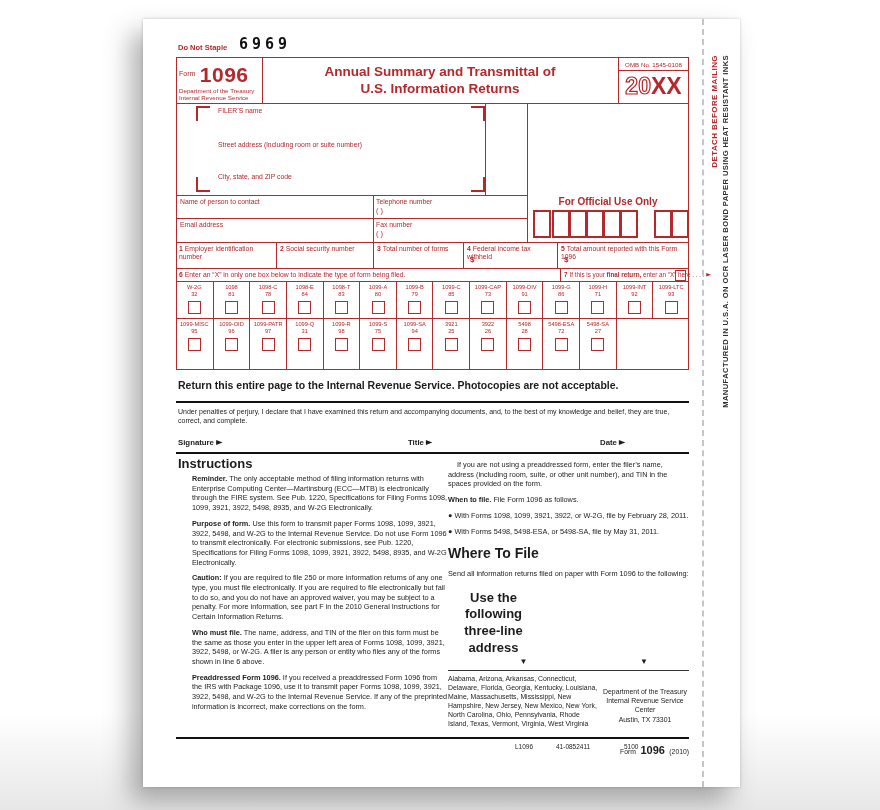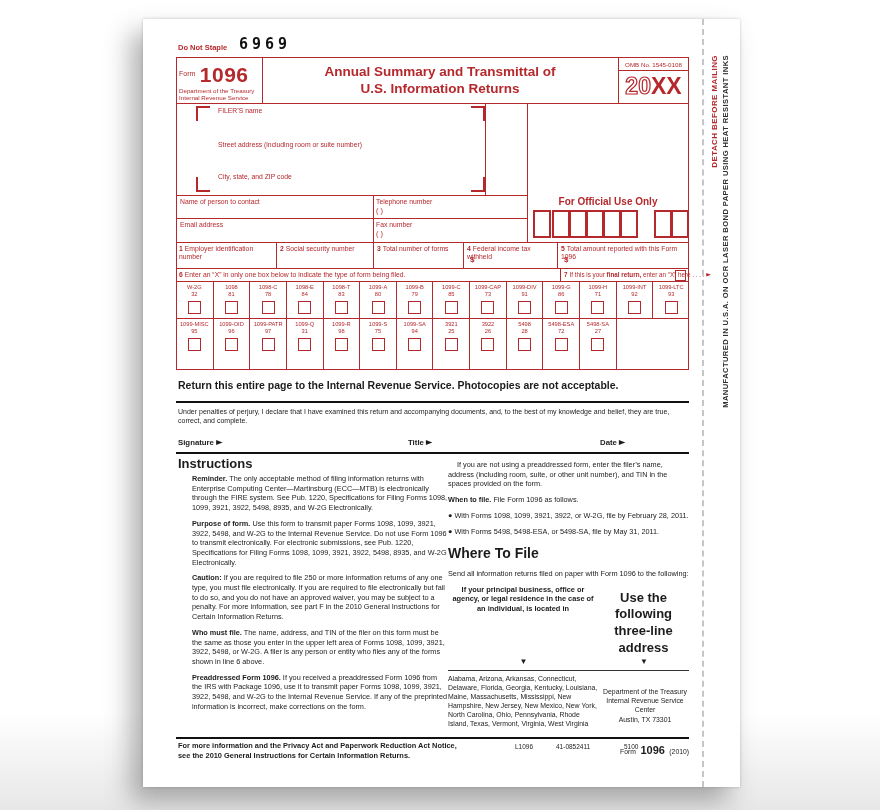--- a/index.html
+++ b/index.html
@@ -306,7 +306,6 @@
     <div class="b" style="font-size:14px;margin:8px 0 6px;">Where To File</div>
     <p>Send all information returns filed on paper with Form 1096 to the following:</p>
     <div style="display:flex;margin-top:4px;">
-      <div class="b" style="width:150px;text-align:center;font-size:7.4px;line-height:1.3;">If your principal business, office or agency, or legal residence in the case of an individual, is located in</div>
       <div class="b" style="width:91px;text-align:center;font-size:13px;line-height:1.3;padding-top:5px;">Use the following three-line address</div>
     </div>
     <div style="display:flex;">

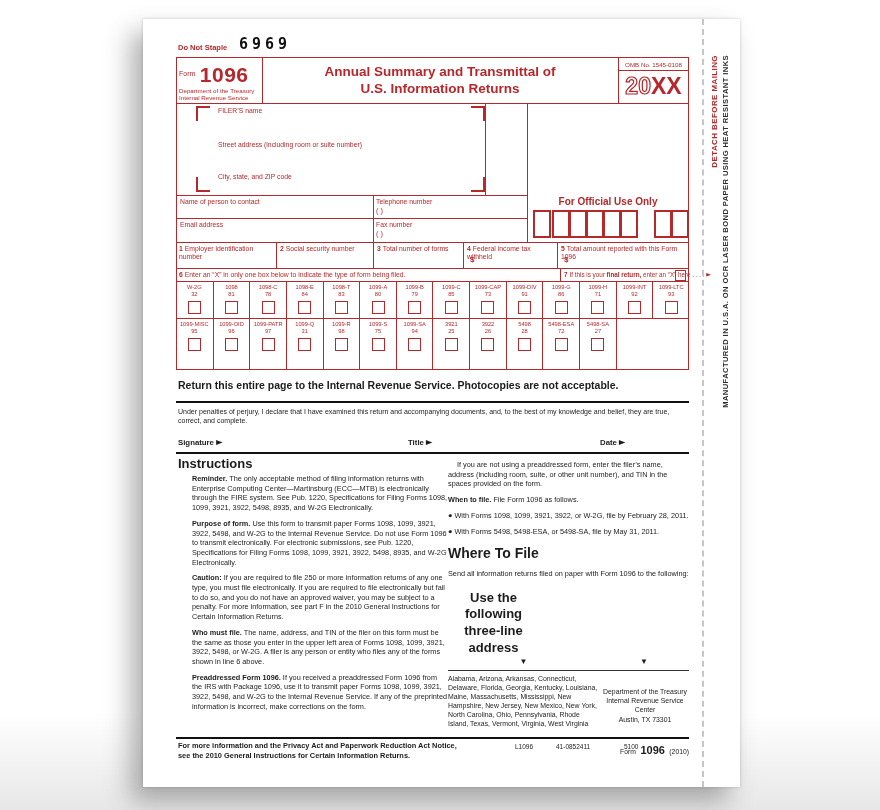--- a/index.html
+++ b/index.html
@@ -324,10 +324,6 @@
   </div>
 
   <div class="blkline" style="left:33px;top:718px;width:513px;height:1.5px;"></div>
-  <div class="abs b" style="left:35px;top:722px;width:300px;font-size:7.4px;line-height:1.3;color:var(--blk);">
-    <div>For more information and the Privacy Act and Paperwork Reduction Act Notice,</div>
-    <div>see the 2010 General Instructions for Certain Information Returns.</div>
-  </div>
   <div class="abs" style="left:372px;top:724px;font-size:6.5px;color:var(--blk);">L1096</div>
   <div class="abs" style="left:413px;top:724px;font-size:6.5px;color:var(--blk);">41-0852411</div>
   <div class="abs" style="left:481px;top:724px;font-size:6.5px;color:var(--blk);">5100</div>

